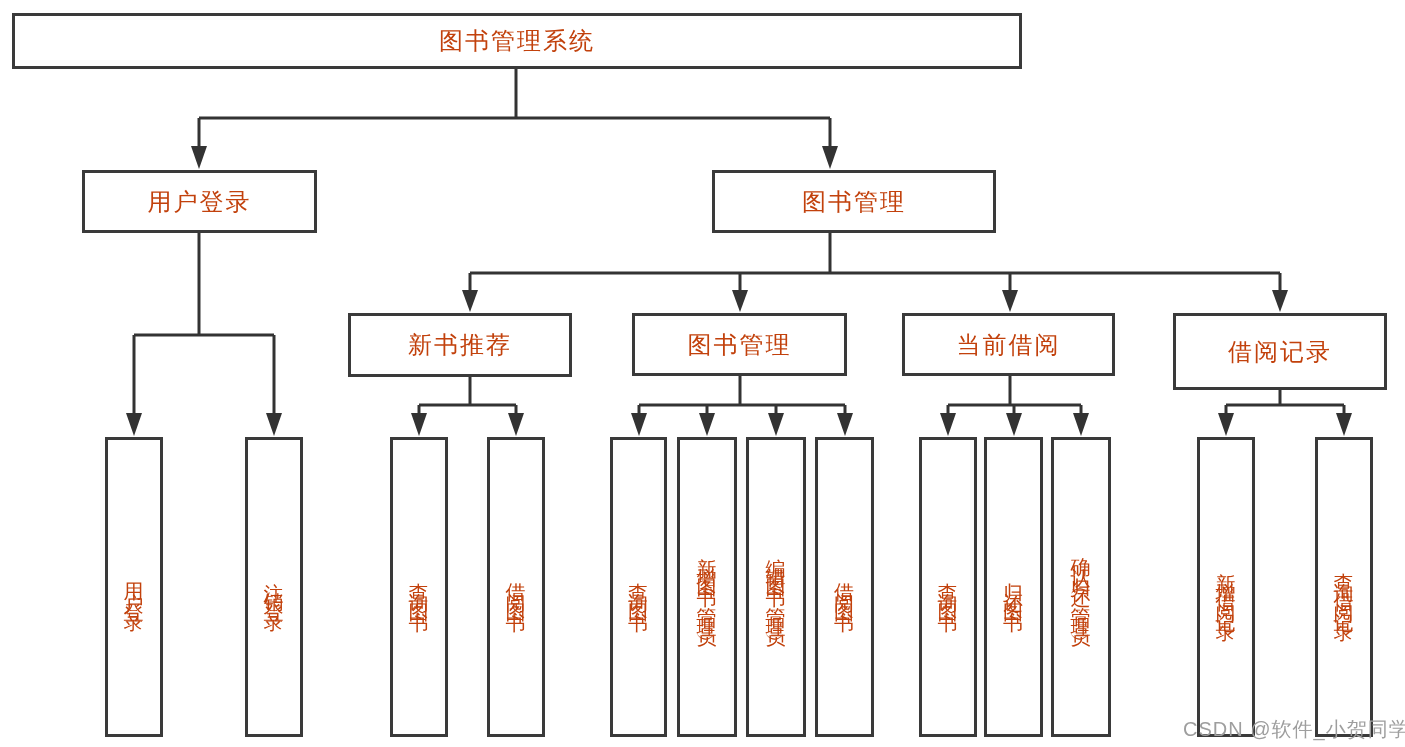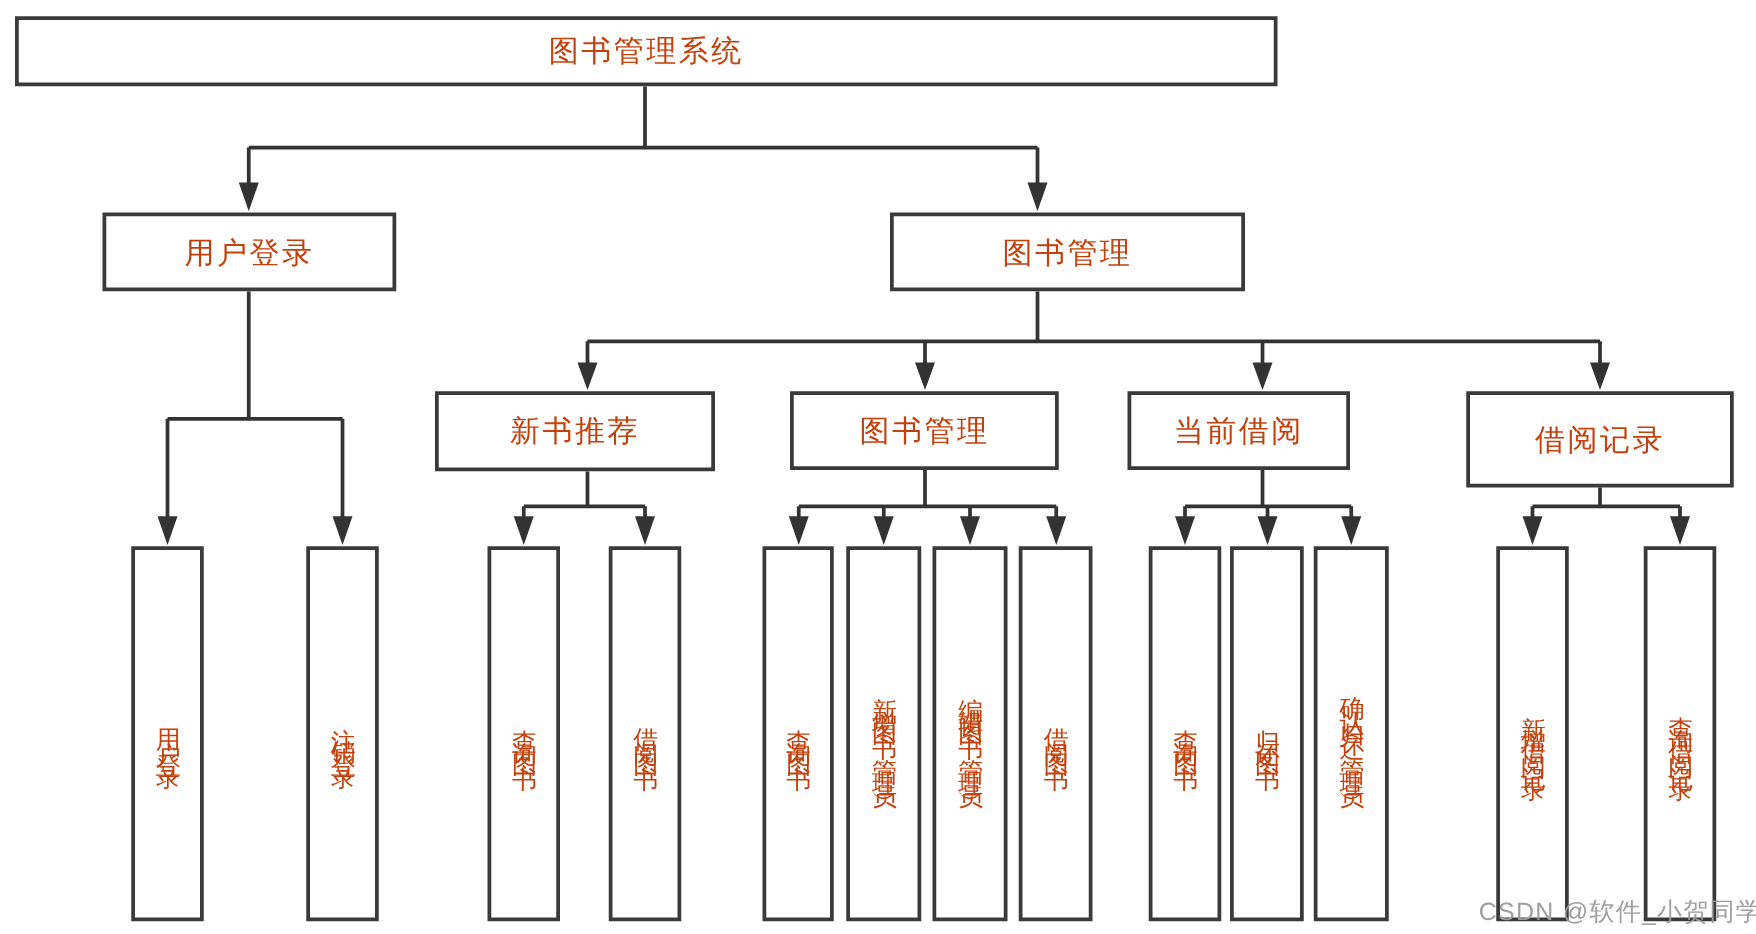--- a/index.html
+++ b/index.html
@@ -152,7 +152,7 @@
   <div class="node" style="left:632px; top:313px; width:215px; height:63px">
     <span class="lbl">图书管理</span>
   </div>
-  <div class="node" style="left:902px; top:313px; width:178px; height:63px">
+  <div class="node" style="left:902px; top:313px; width:213px; height:63px">
     <span class="lbl">当前借阅</span>
   </div>
   <div class="node" style="left:1173px; top:313px; width:214px; height:77px">

